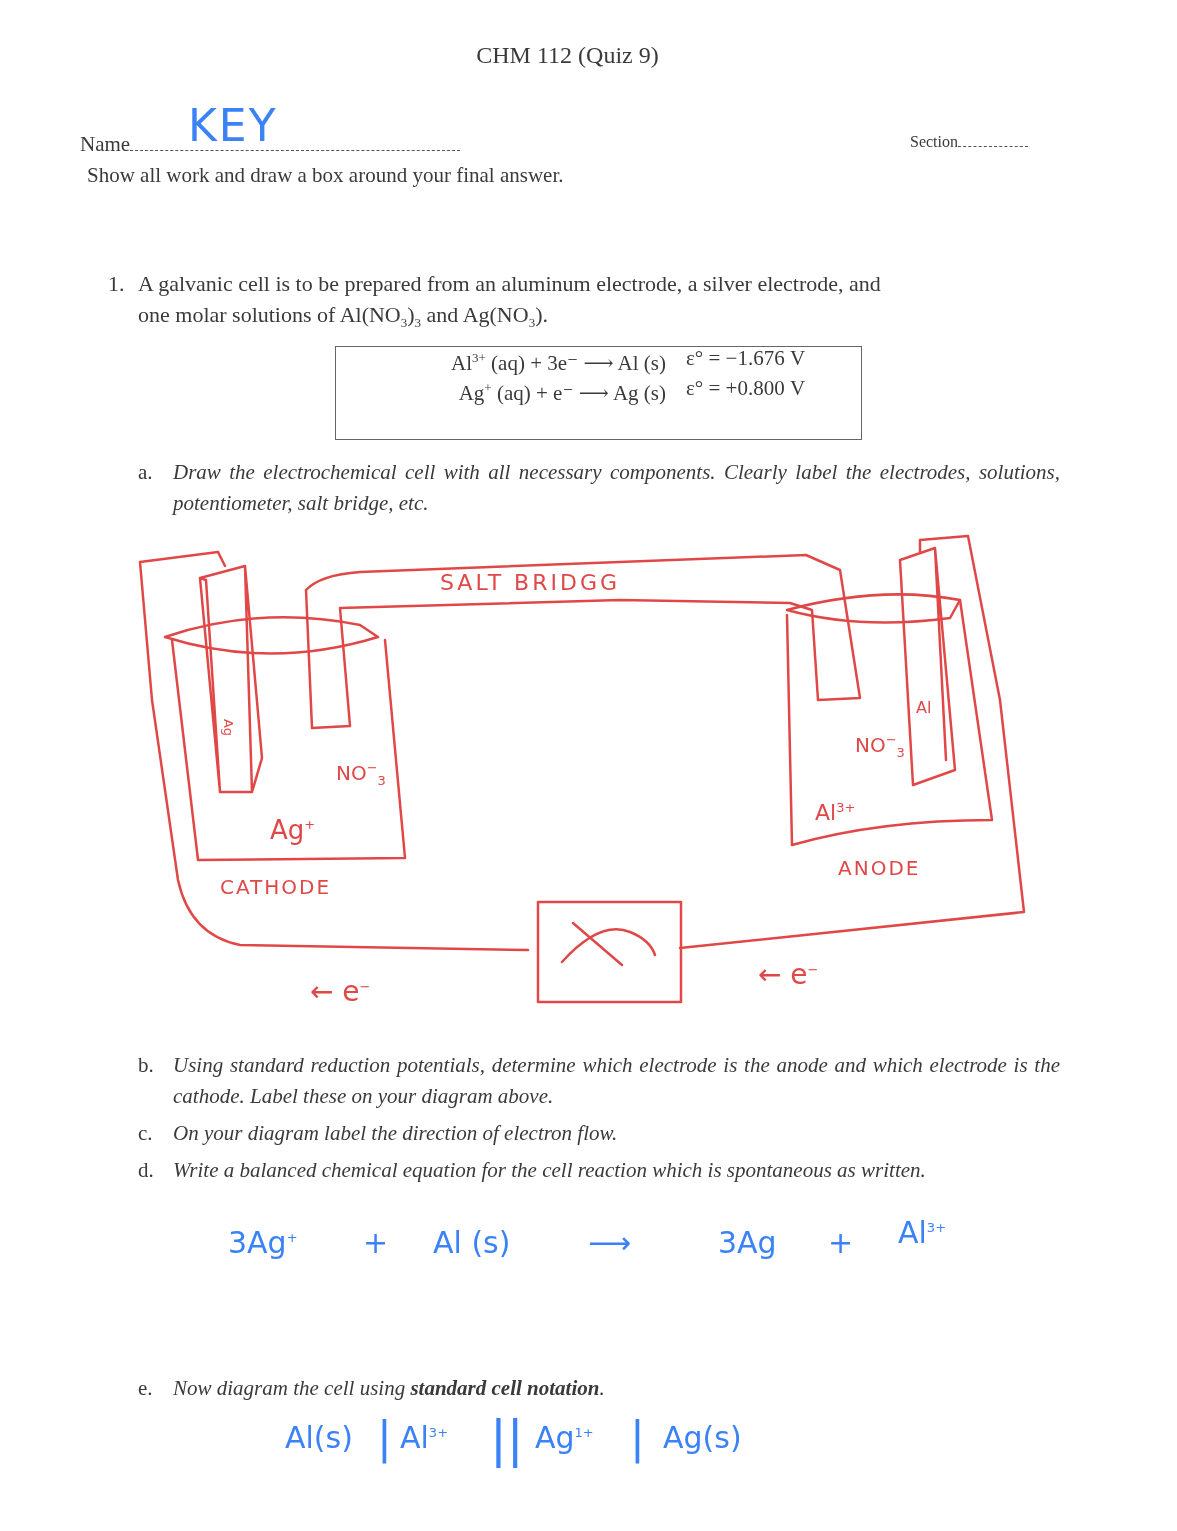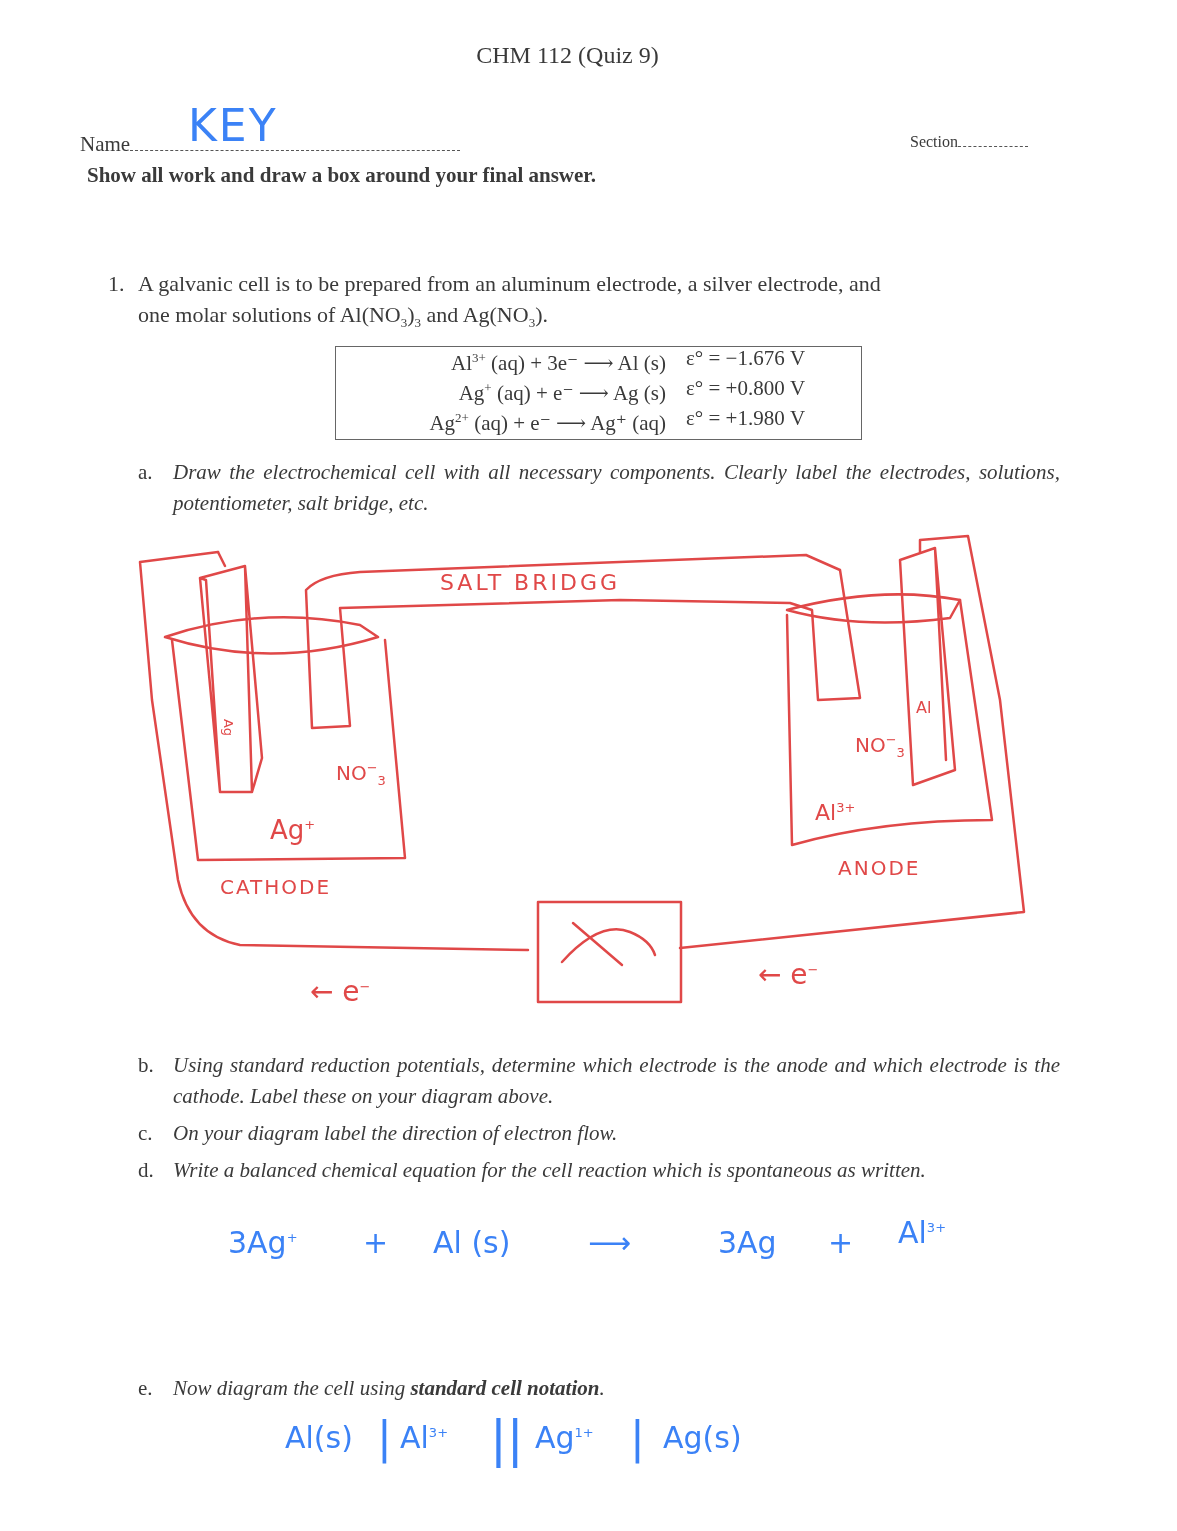--- a/index.html
+++ b/index.html
@@ -13,7 +13,7 @@
   .dash { display: inline-block; border-bottom: 1px dashed #555; height: 16px; vertical-align: baseline; }
   .key { left: 188px; top: 100px; font-size: 44px; letter-spacing: 2px; }
   .section { left: 910px; top: 130px; font-size: 16px; }
-  .instr { left: 87px; top: 163px; font-size: 21px; font-weight: bold; }
+  .instr { left: 87px; top: 163px; font-size: 21px; }
   .q1 { left: 108px; top: 268px; width: 960px; font-size: 22px; line-height: 31px; }
   .q1 .num { position: absolute; left: 0; }
   .q1 .body { margin-left: 30px; text-align: justify; }

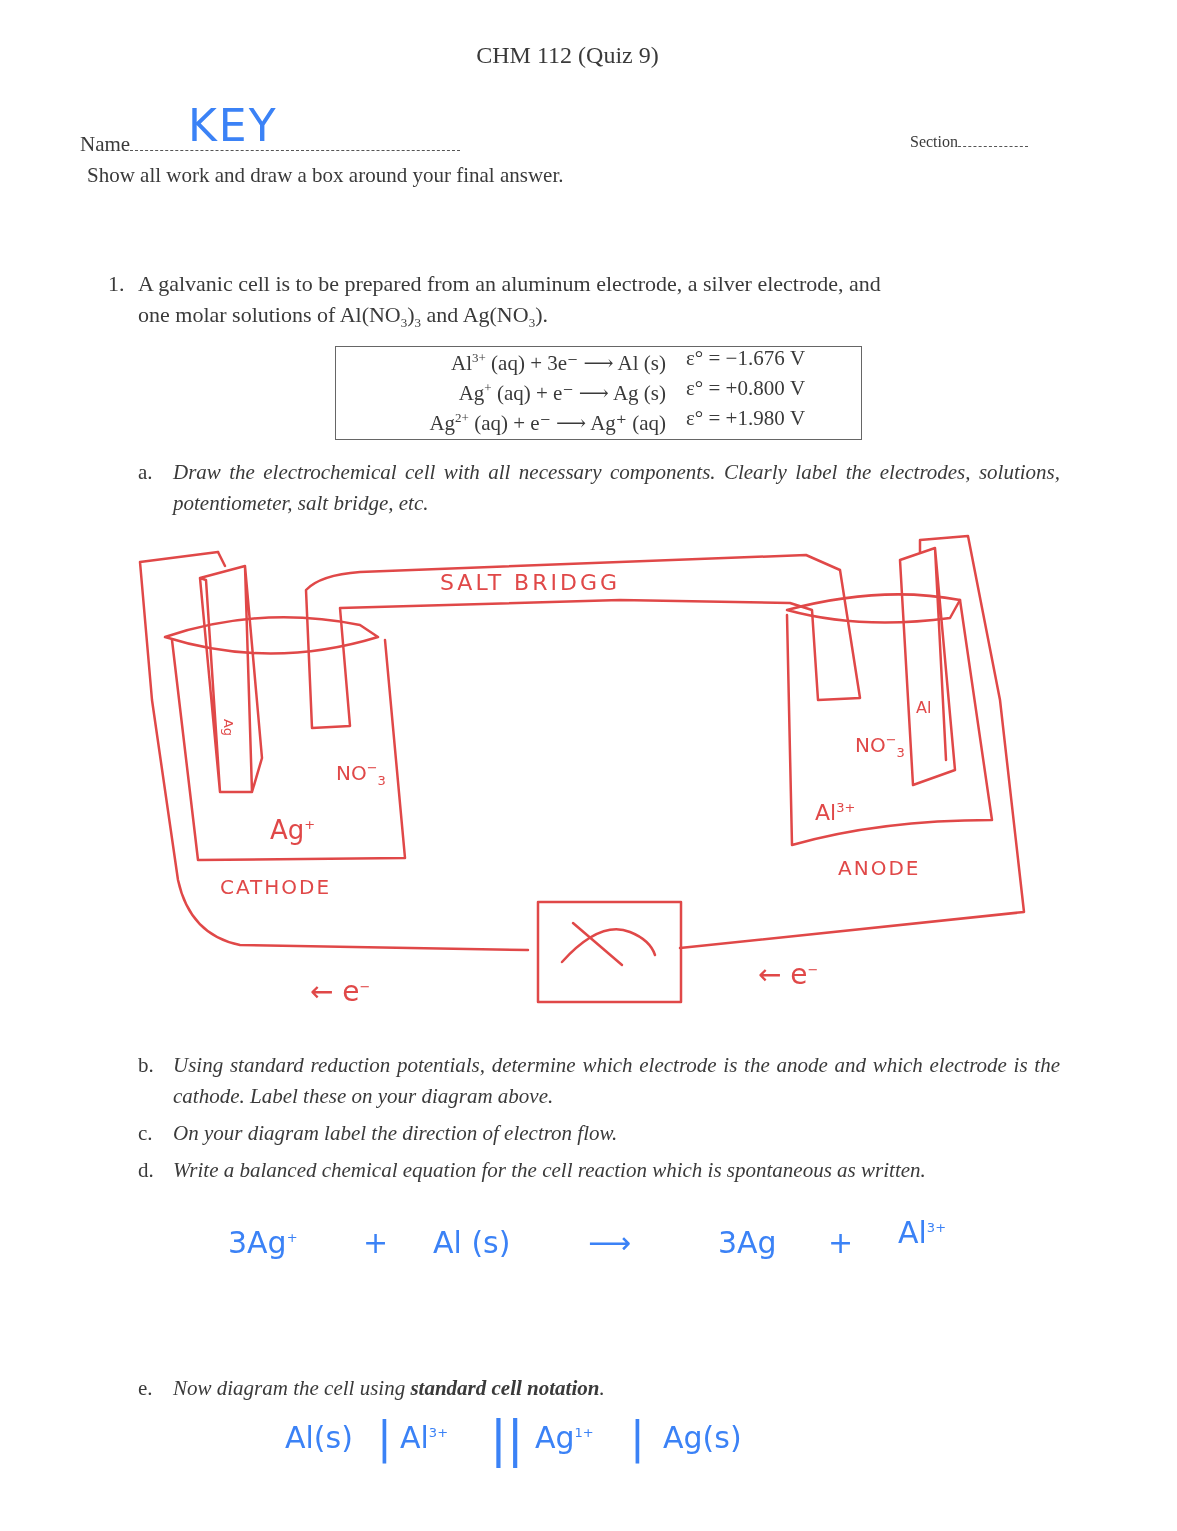--- a/index.html
+++ b/index.html
@@ -61,10 +61,6 @@
   <div class="eqrow">
     <span class="rxn"><span>Ag</span><sup>+</sup><span> (aq) + e⁻ ⟶ Ag (s)</span></span>
     <span class="pot">ε° = +0.800 V</span>
-  </div>
-  <div class="eqrow">
-    <span class="rxn"><span>Ag</span><sup>2+</sup><span> (aq) + e⁻ ⟶ Ag⁺ (aq)</span></span>
-    <span class="pot">ε° = +1.980 V</span>
   </div>
 </div>
 

